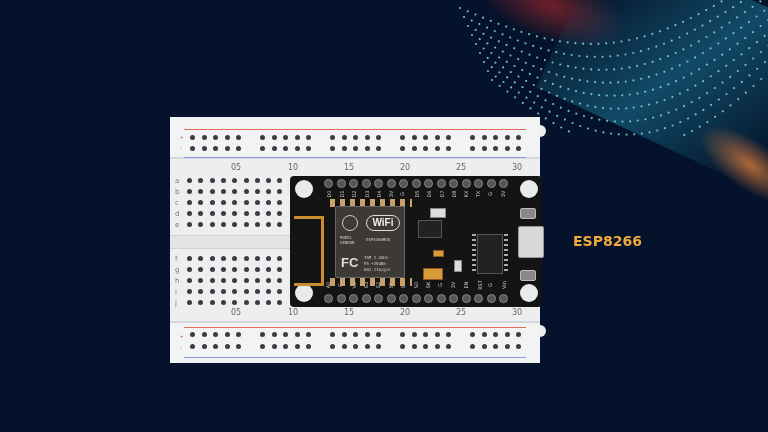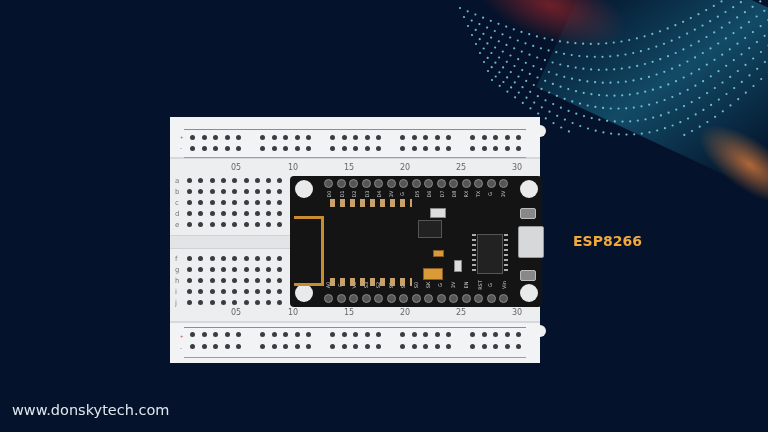--- a/index.html
+++ b/index.html
@@ -771,6 +771,17 @@
     <div class="module-pins"></div>
     <div class="module-pins bottom"></div>
 
+    <div class="module">
+      <div class="esp-logo"></div>
+      <div class="wifi-badge">WiFi</div>
+      <div class="module-text" style="top:28px">MODEL</div>
+      <div class="module-text" style="top:33px">VENDOR</div>
+      <div class="module-text" style="left:30px;top:30px">ESP8266MOD</div>
+      <div class="fc-mark">FC</div>
+      <div class="module-text" style="left:28px;top:48px">ISM 2.4GHz</div>
+      <div class="module-text" style="left:28px;top:54px">PA +25dBm</div>
+      <div class="module-text" style="left:28px;top:60px">802.11b/g/n</div>
+    </div>
 
     <div class="smd" style="left:140px;top:32px;width:16px;height:10px"></div>
     <div class="chip" style="left:128px;top:44px;width:24px;height:18px"></div>

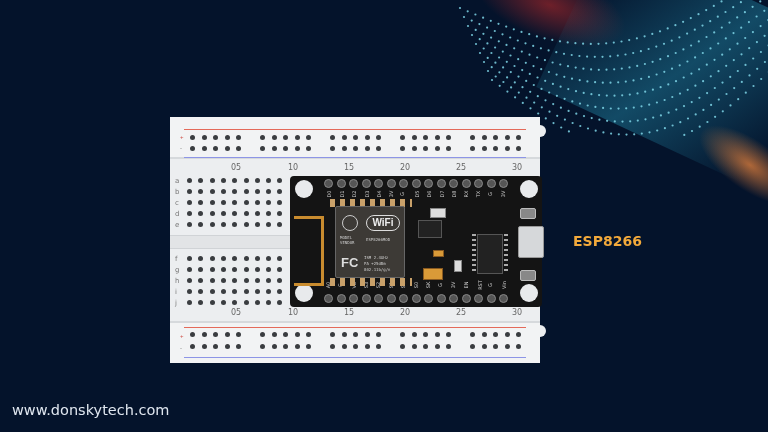--- a/index.html
+++ b/index.html
@@ -797,7 +797,6 @@
   </div>
 
   <div class="label-esp">ESP8266</div>
-  <div class="footer-url">www.donskytech.com</div>
 </div>
 
 </body></html>

